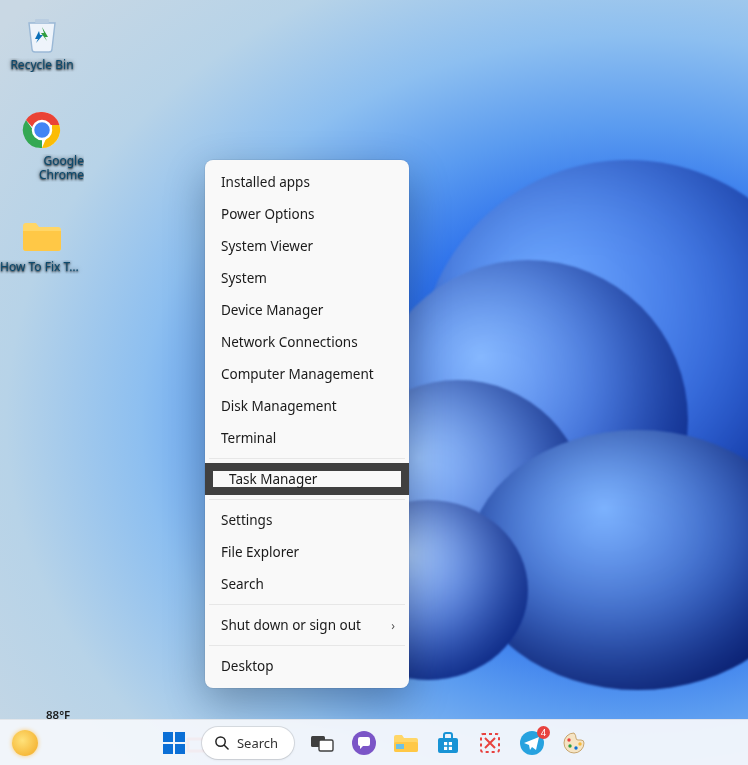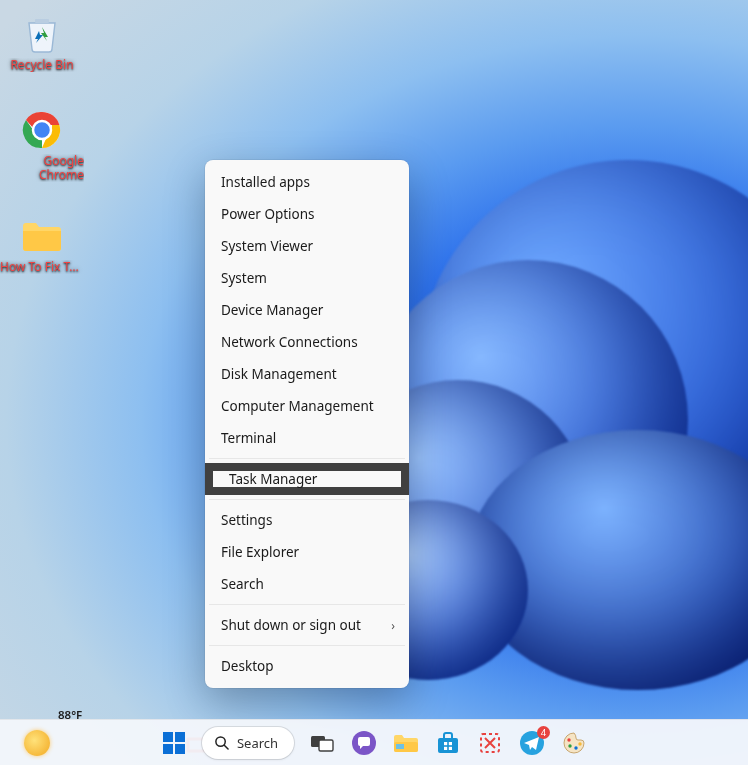--- a/index.html
+++ b/index.html
@@ -20,7 +20,7 @@
   .desktop { position:absolute; inset:0; }
   .dicon { position:absolute; width:84px; text-align:center; }
   .dicon .icon { width:44px; height:44px; margin:0 auto 2px; display:flex; align-items:center; justify-content:center; }
-  .dicon .label { color:#ef4444; font-size:12px; line-height:14px; text-shadow:0 1px 2px rgba(0,0,0,.9), 0 0 4px rgba(0,0,0,.6); white-space:nowrap; overflow:hidden; text-overflow:ellipsis; }
+  .dicon .label { color:#0c4a6e; font-size:12px; line-height:14px; text-shadow:0 1px 2px rgba(0,0,0,.9), 0 0 4px rgba(0,0,0,.6); white-space:nowrap; overflow:hidden; text-overflow:ellipsis; }
   
   
   .ctx { position:absolute; left:205px; top:160px; width:204px; background:#f9f9f9; border-radius:8px; box-shadow:0 14px 40px rgba(0,0,0,.28), 0 0 0 1px rgba(0,0,0,.05); padding:6px 0; }

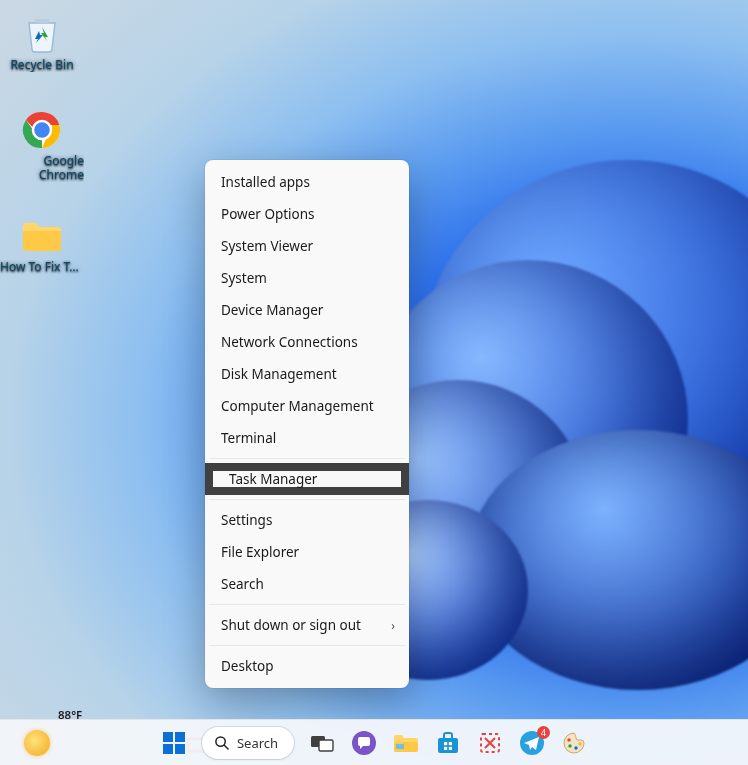--- a/index.html
+++ b/index.html
@@ -113,10 +113,10 @@
       <span>Network Connections</span>
     </div>
     <div class="ctx-item">
+      <span>Computer Management</span>
+    </div>
+    <div class="ctx-item">
       <span>Disk Management</span>
-    </div>
-    <div class="ctx-item">
-      <span>Computer Management</span>
     </div>
     <div class="ctx-item">
       <span>Terminal</span>

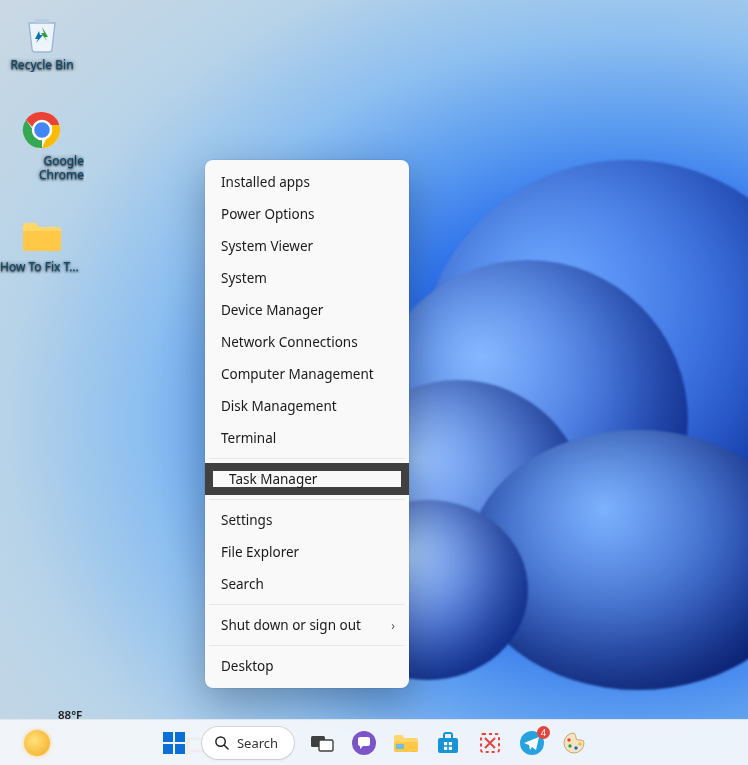--- a/index.html
+++ b/index.html
@@ -34,7 +34,7 @@
   
   
   .taskbar { position:absolute; left:0; right:0; bottom:0; height:46px; background:rgba(243,246,251,.96); border-top:1px solid rgba(0,0,0,.06); display:flex; align-items:center; }
-  .weather { position:absolute; left:24px; top:0; bottom:0; display:flex; align-items:center; gap:8px; }
+  .weather { position:absolute; left:12px; top:0; bottom:0; display:flex; align-items:center; gap:8px; }
   .weather .icon { width:26px; height:26px; border-radius:50%; background:radial-gradient(circle at 40% 40%, #ffe27a 0%, #f6b93b 70%); box-shadow:0 0 4px rgba(255,200,100,.9);}
   .weather .txt { display:flex; flex-direction:column; line-height:13px; font-size:11.5px; color:#1a1a1a; }
   .tb-center { margin:0 auto; display:flex; align-items:center; gap:14px; }

